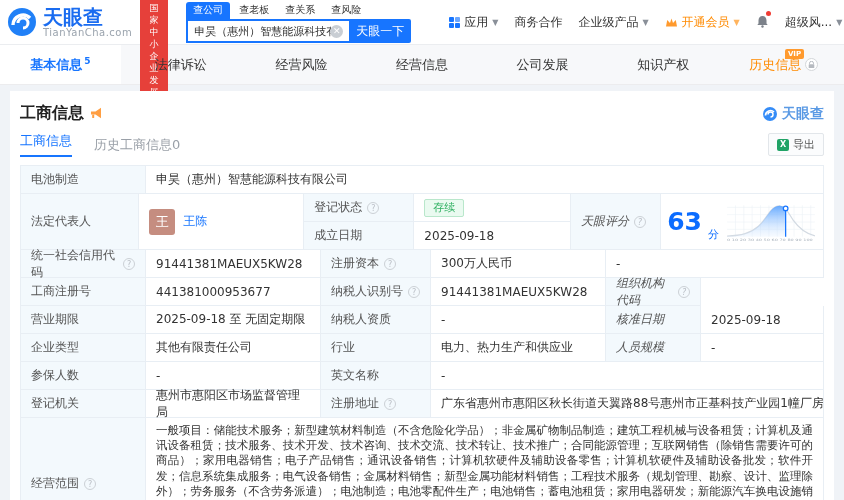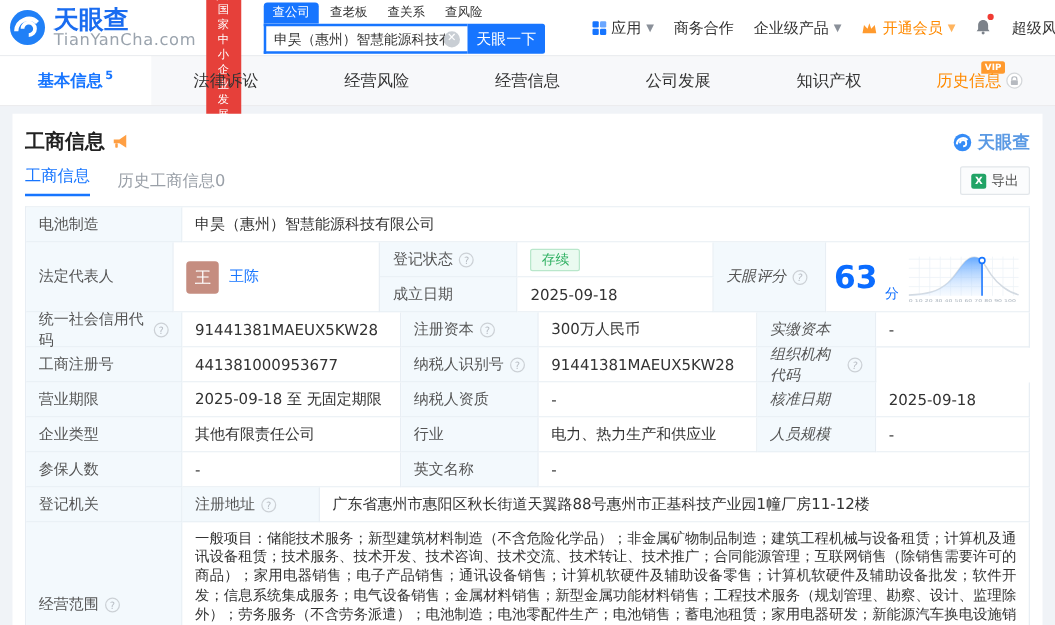--- a/index.html
+++ b/index.html
@@ -12,7 +12,7 @@
     display:flex; align-items:center; padding:0 6px; }
   .logo { display:flex; align-items:center; gap:5px; }
   .logo-text .brand { font-size:20px; font-weight:bold; color:#1a6cf0; line-height:20px; }
-  .logo-text .domain { font-size:13px; color:#9aa3ad; letter-spacing:.5px; }
+  .logo-text .domain { font-size:10px; color:#9aa3ad; letter-spacing:.5px; }
   .banner { margin-left:8px; background:#e6403a; color:#fff; border-radius:2px;
     padding:3px 8px; text-align:center; }
   .banner .l1 { font-size:11px; font-weight:bold; letter-spacing:1px; line-height:14px; }

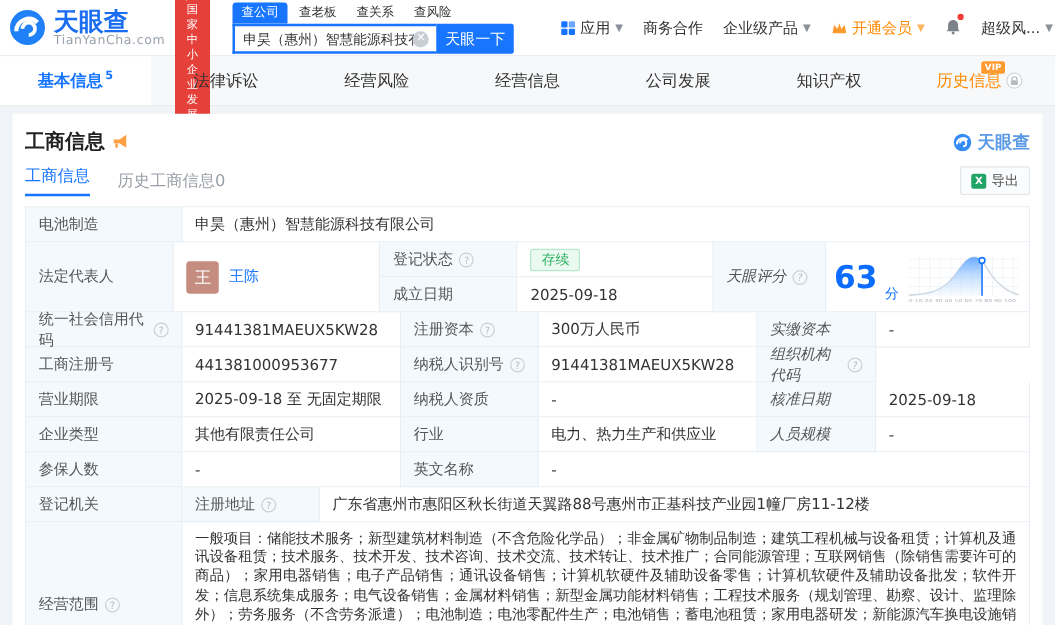--- a/index.html
+++ b/index.html
@@ -317,9 +317,6 @@
           <span class="info">?</span>
         </div>
       <div class="cell vc w4">300万人民币</div>
-      <div class="cell lc w5">
-          <span>实缴资本</span>
-        </div>
       <div class="cell vc w6">-</div>
     </div>
 

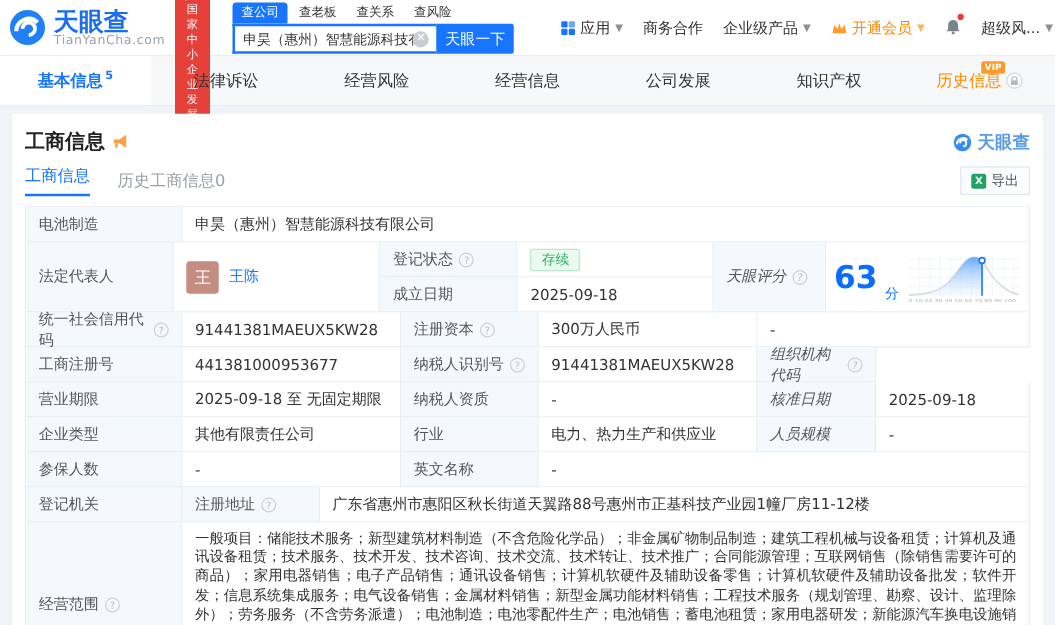--- a/index.html
+++ b/index.html
@@ -381,6 +381,7 @@
       <div class="cell lc w1">
           <span>登记机关</span>
         </div>
+      <div class="cell vc w2">惠州市惠阳区市场监督管理局</div>
       <div class="cell lc w3">
           <span>注册地址</span>
           <span class="info">?</span>

